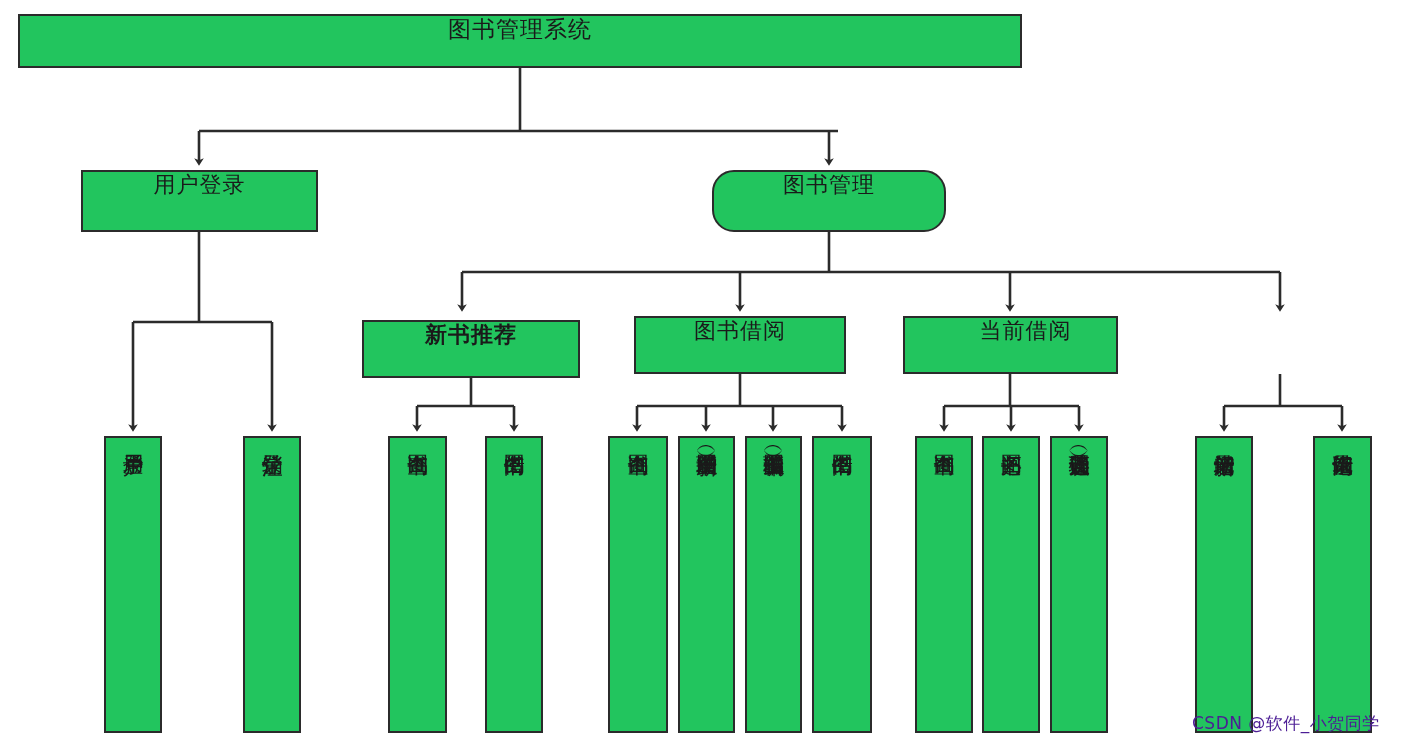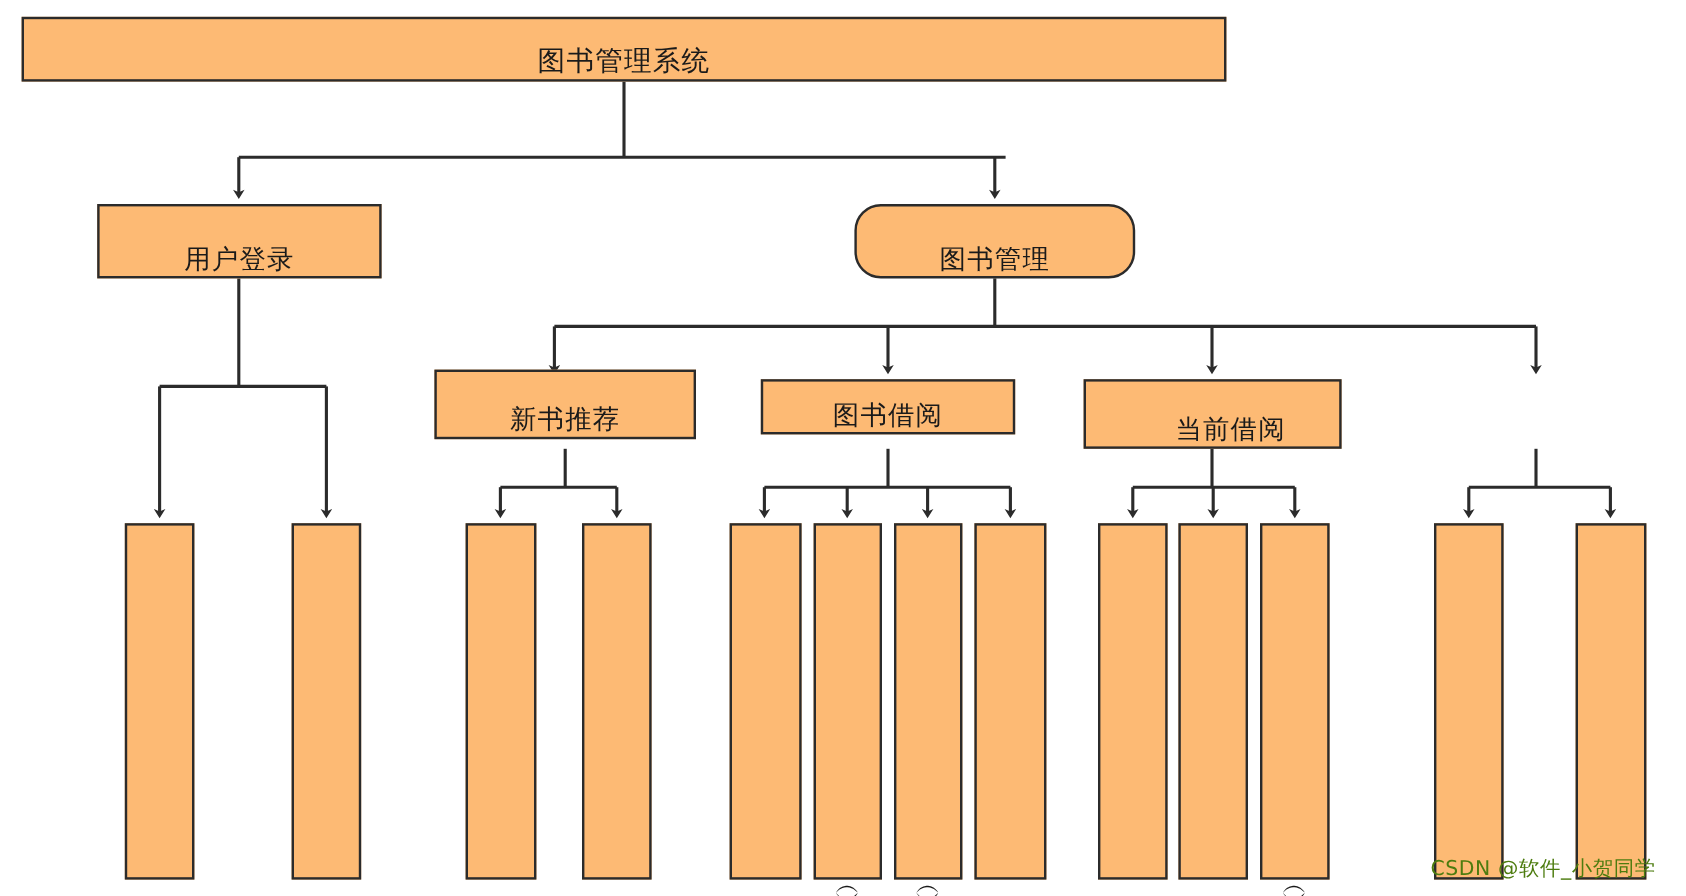--- a/index.html
+++ b/index.html
@@ -29,9 +29,9 @@
     position: absolute;
     box-sizing: border-box;
     border: 2.5px solid #2b2b2b;
-    background: #fdba74;
+    background: #22c55e;
     display: flex;
-    align-items: flex-end;
+    align-items: flex-start;
     justify-content: center;
     color: #1a1a1a;
   }

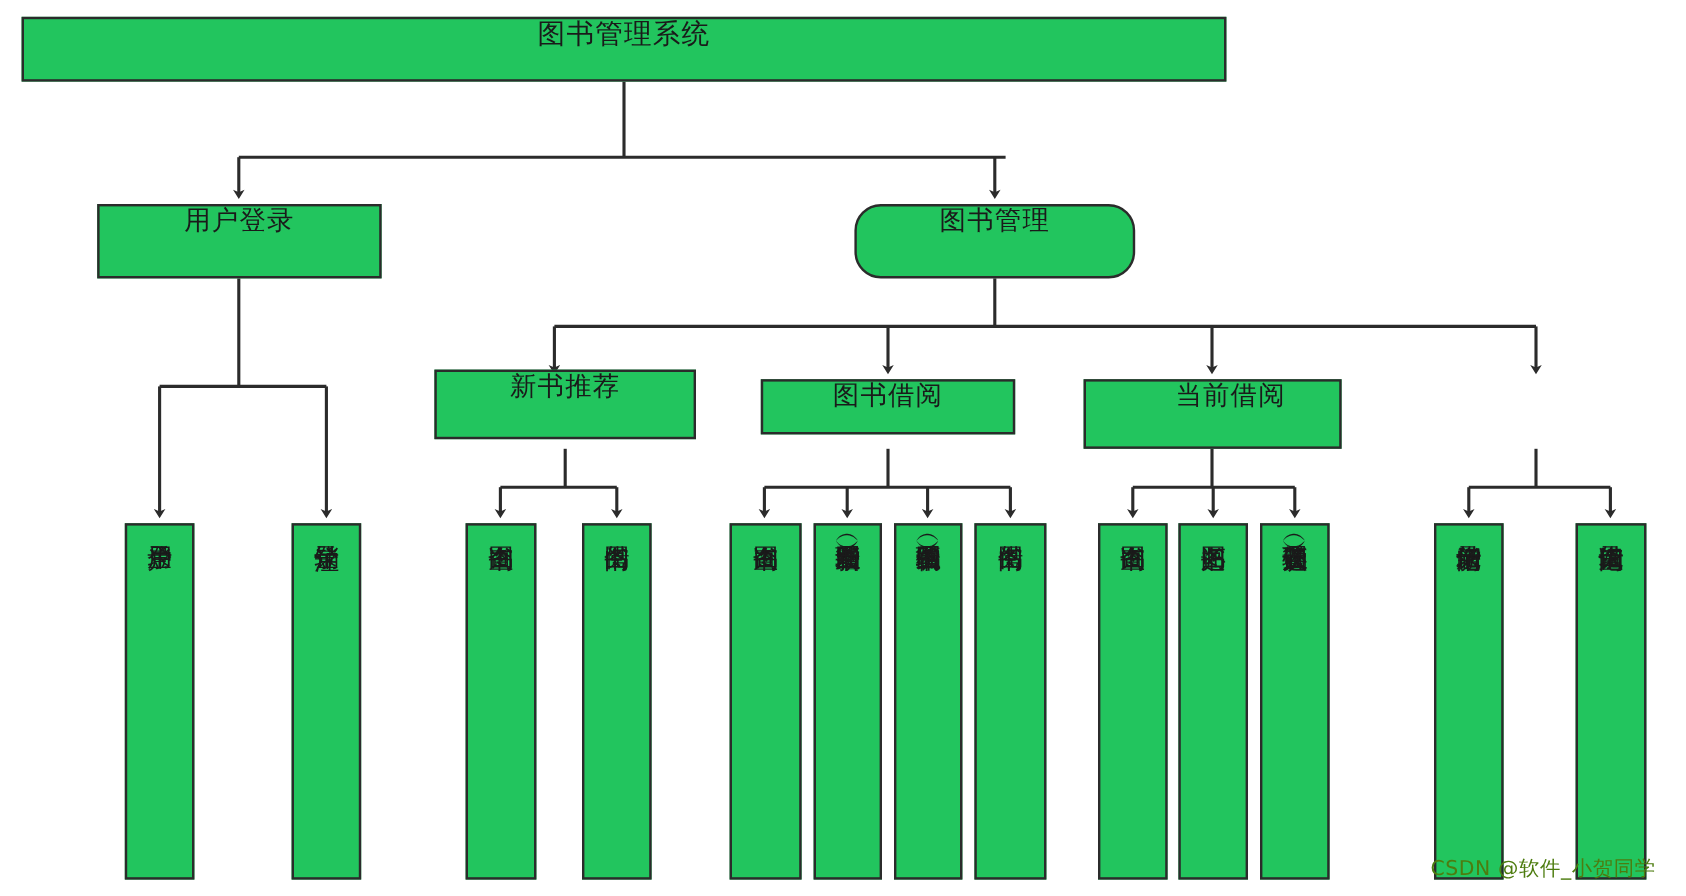--- a/index.html
+++ b/index.html
@@ -132,7 +132,7 @@
     <span>图书管理</span>
   </div>
 
-  <div class="node horizontal" style="left:362px; top:308px; width:218px; height:58px;">
+  <div class="node horizontal" style="left:362px; top:320px; width:218px; height:58px;font-weight:bold;">
     <span>新书推荐</span>
   </div>
   <div class="node horizontal" style="left:634px; top:316px; width:212px; height:46px;">

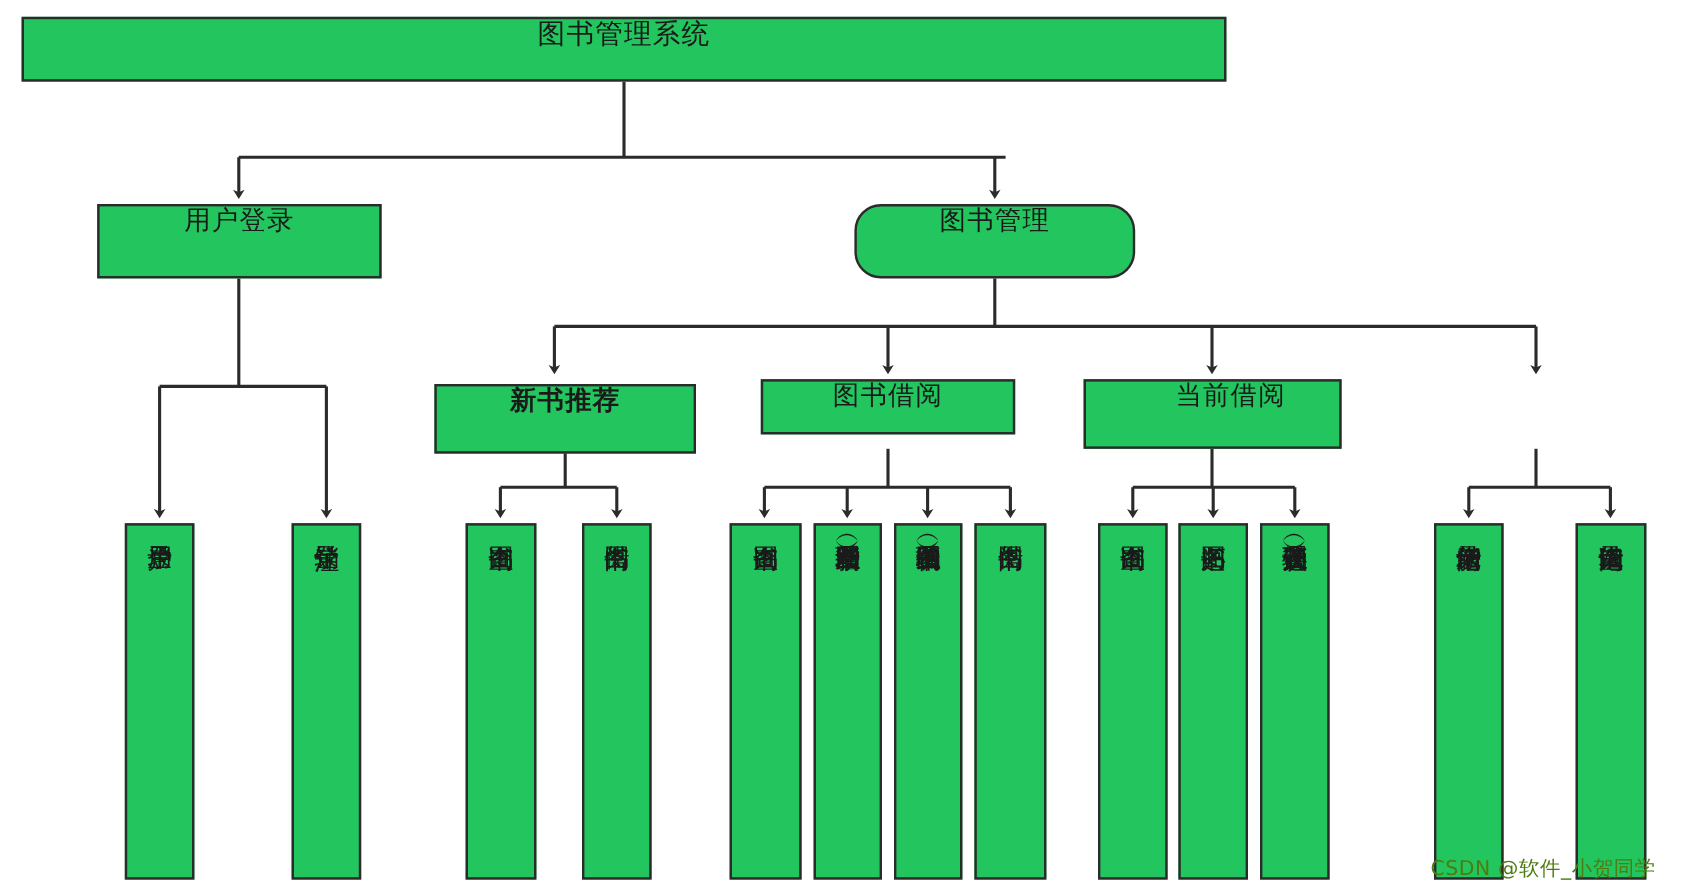--- a/index.html
+++ b/index.html
@@ -135,7 +135,7 @@
   <div class="node horizontal" style="left:362px; top:320px; width:218px; height:58px;font-weight:bold;">
     <span>新书推荐</span>
   </div>
-  <div class="node horizontal" style="left:634px; top:316px; width:212px; height:46px;">
+  <div class="node horizontal" style="left:634px; top:316px; width:212px; height:58px;">
     <span>图书借阅</span>
   </div>
   <div class="node horizontal" style="left:903px; top:316px; width:215px; height:58px;padding-left:30px;">

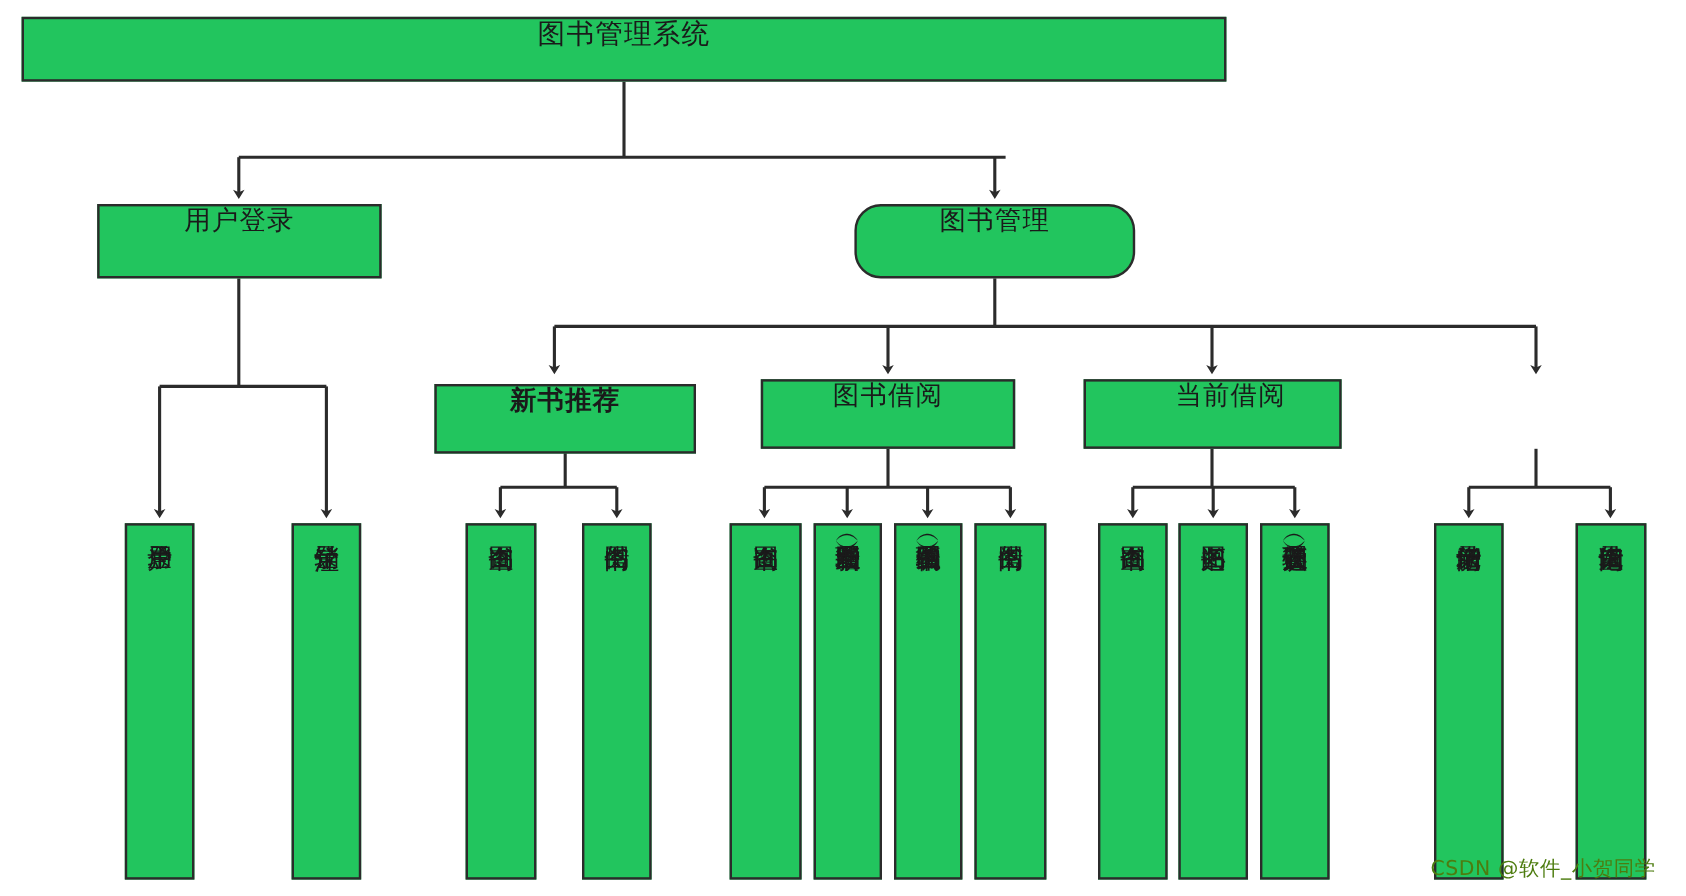--- a/index.html
+++ b/index.html
@@ -60,7 +60,7 @@
     left: 1192px;
     top: 712px;
     font-size: 17px;
-    color: #4d7c0f;
+    color: #4c1d95;
     letter-spacing: 0.5px;
     white-space: nowrap;
     user-select: none;

